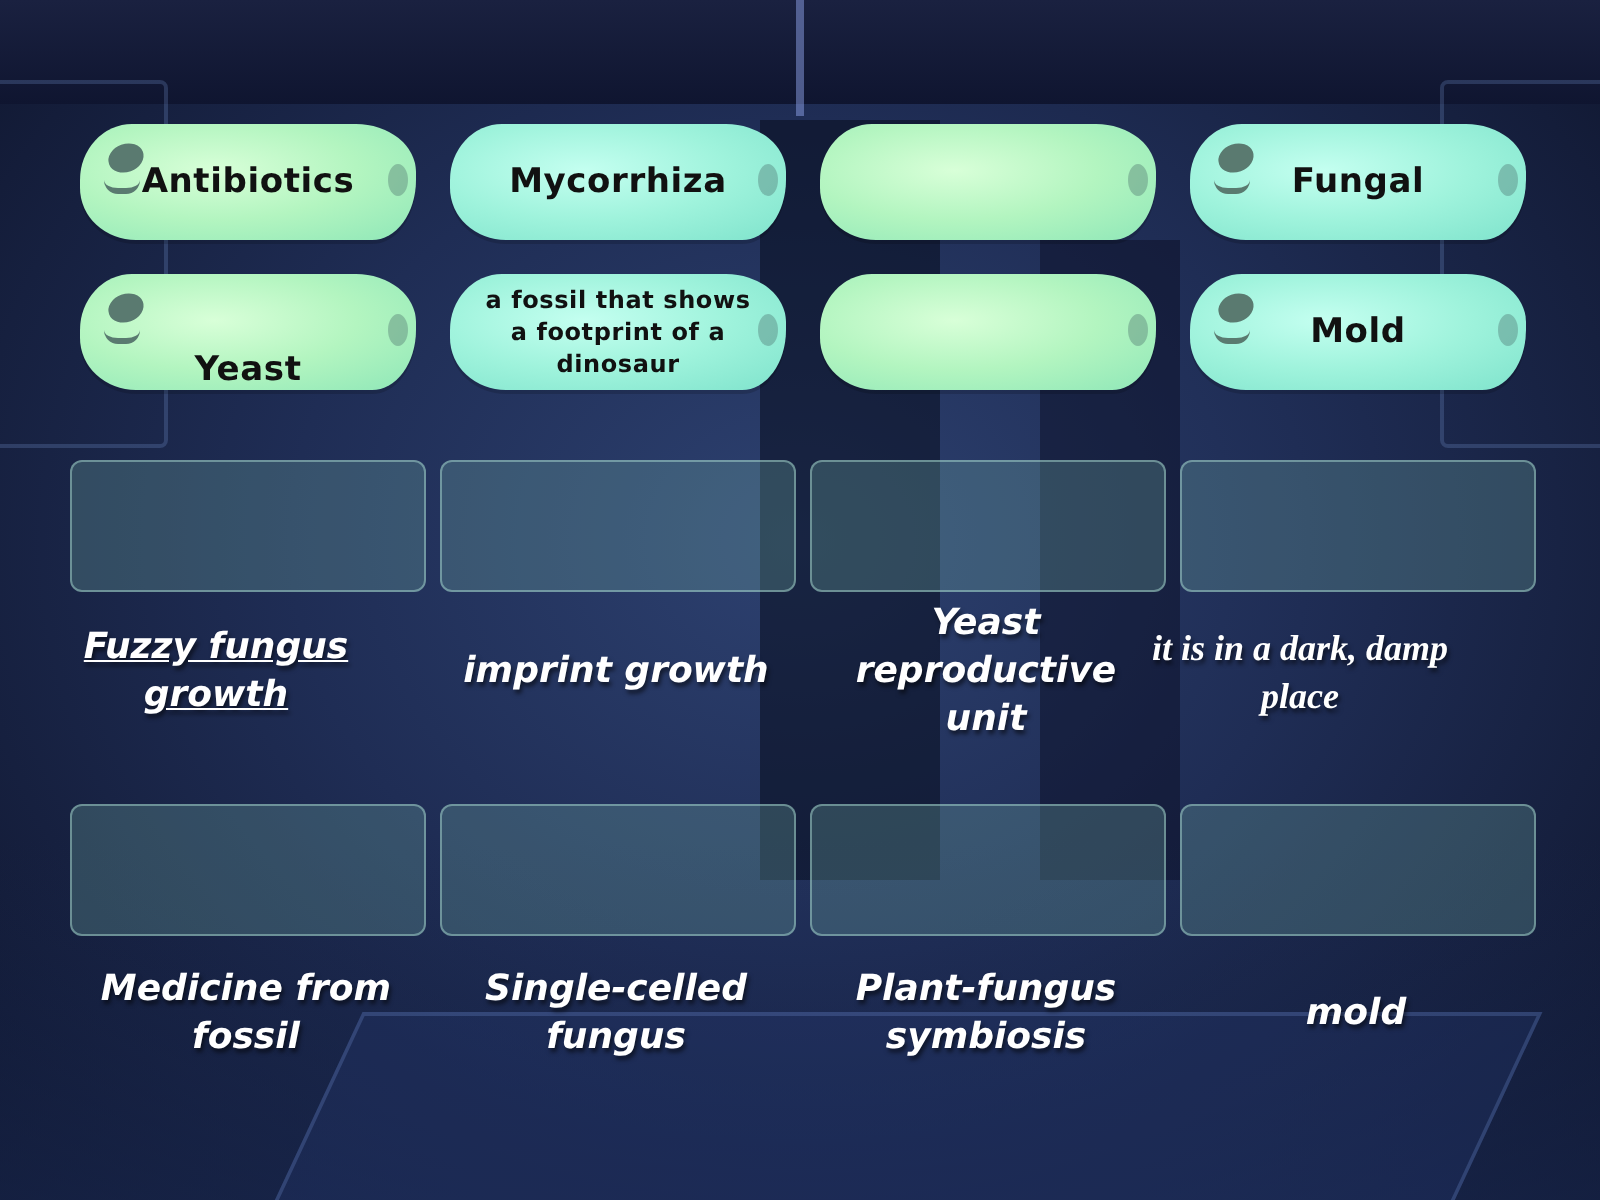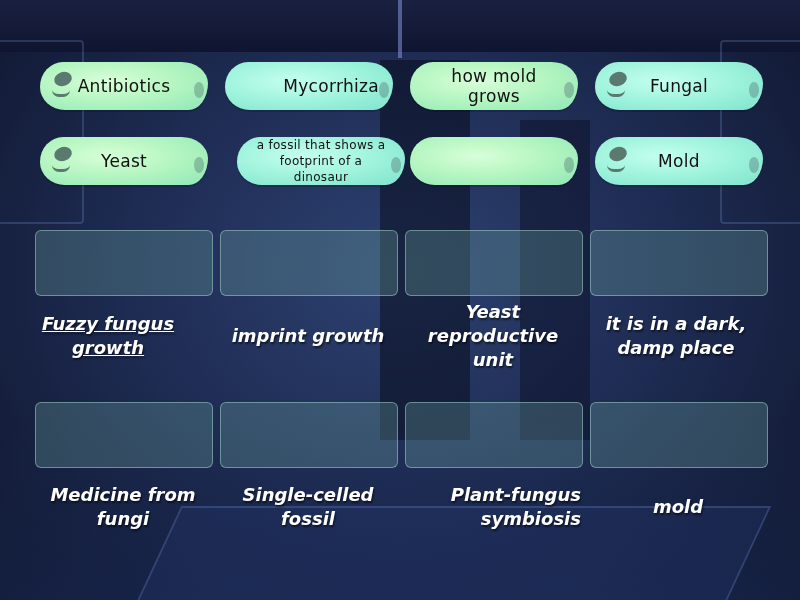--- a/index.html
+++ b/index.html
@@ -26,13 +26,13 @@
 
     
     .tile {
-      position: absolute; width: 168px; height: 48px;
+      position: absolute; width: 168px; height: 58px;
       display: flex; align-items: center; justify-content: center; text-align: center;
       background: radial-gradient(ellipse at 40% 40%, #d8ffd8 0%, #b3f5c0 50%, #8fe7b8 100%);
       border-radius: 26px 30px 22px 28px / 28px 24px 30px 26px;
       box-shadow: 0 2px 0 rgba(0,0,0,0.15);
       color: #111; cursor: grab;
-      font-family: "DejaVu Sans", sans-serif; font-size: 17px; letter-spacing: 0.3px;
+      font-family: "DejaVu Sans", sans-serif; font-size: 17px; letter-spacing: 0.3px; font-weight: bold;
     }
     .tile.teal { background: radial-gradient(ellipse at 40% 40%, #c4fff0 0%, #9ff3dc 50%, #7fe3cc 100%); }
     .tile .small { font-size: 12px; line-height: 16px; }

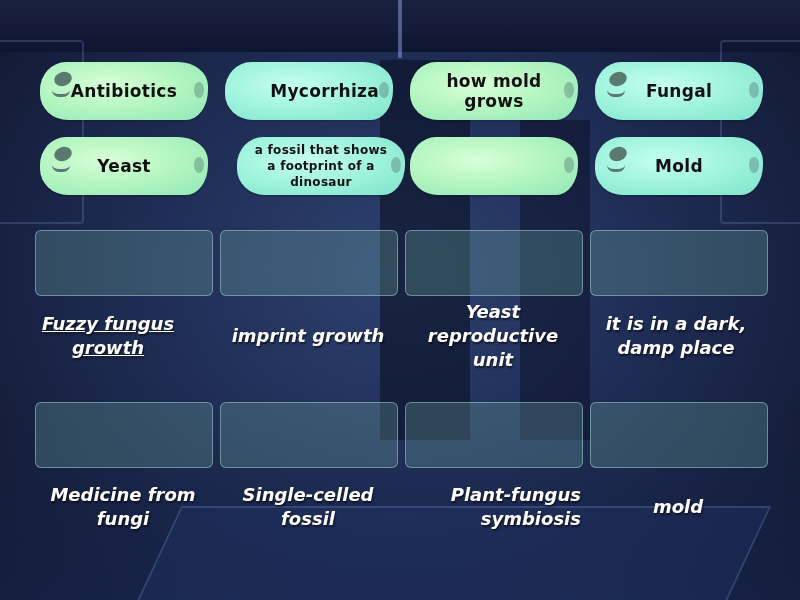--- a/index.html
+++ b/index.html
@@ -85,7 +85,7 @@
   <span class="tail"></span>
   <span class="label">Antibiotics</span>
 </div>
-<div class="tile teal" style="left:225px;top:62px;justify-content:flex-end;">
+<div class="tile teal" style="left:225px;top:62px;">
   <span class="tail"></span>
   <span class="label">Mycorrhiza</span>
 </div>

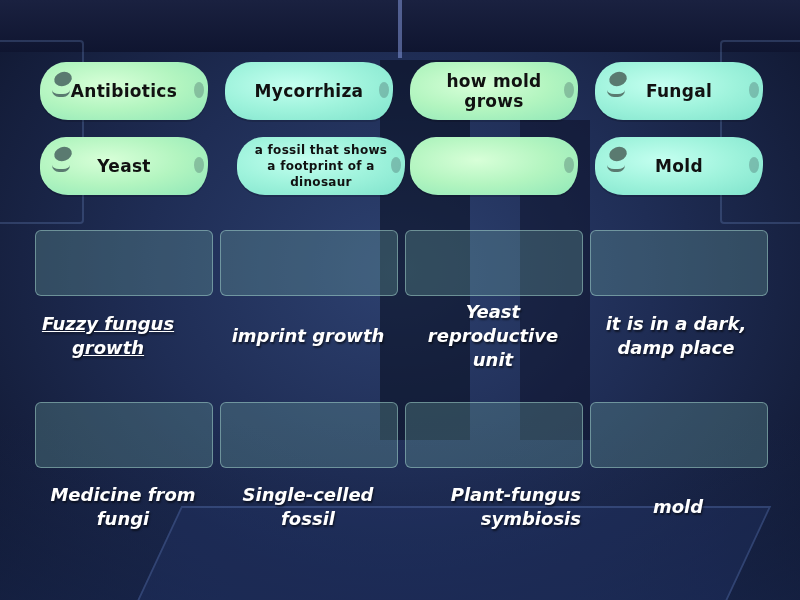--- a/index.html
+++ b/index.html
@@ -91,7 +91,6 @@
 </div>
 <div class="tile" style="left:410px;top:62px;">
   <span class="tail"></span>
-  <span class="label">how mold grows</span>
 </div>
 <div class="tile teal" style="left:595px;top:62px;">
   <span class="eye"></span>

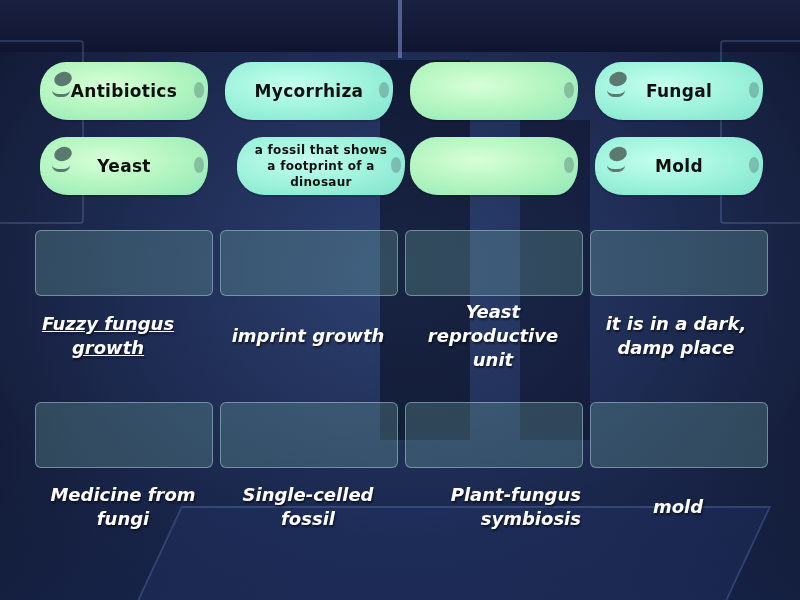--- a/index.html
+++ b/index.html
@@ -105,7 +105,7 @@
   <span class="tail"></span>
   <span class="label">Yeast</span>
 </div>
-<div class="tile teal" style="left:237px;top:137px;justify-content:flex-end;">
+<div class="tile teal" style="left:225px;top:137px;justify-content:flex-end;">
   <span class="tail"></span>
   <span class="label small">a fossil that shows a footprint of a dinosaur</span>
 </div>

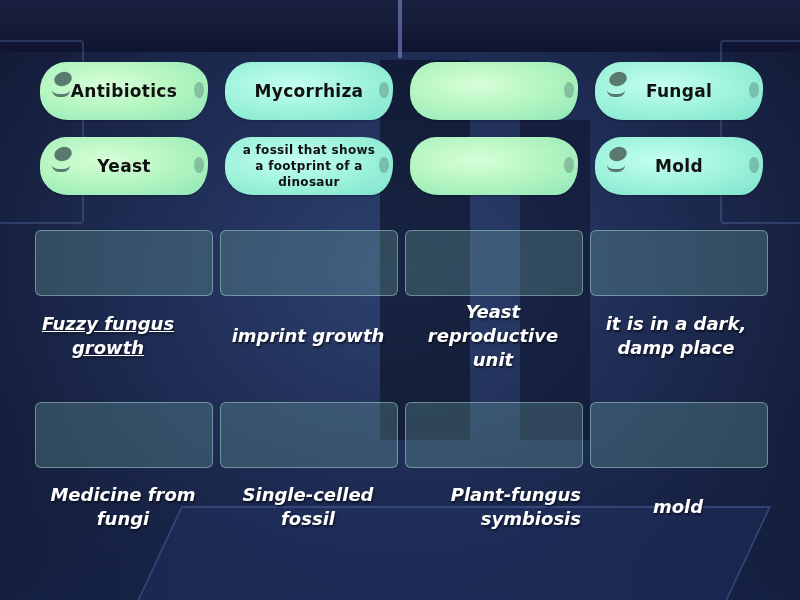--- a/index.html
+++ b/index.html
@@ -99,7 +99,7 @@
   <span class="label">Fungal</span>
 </div>
 
-<div class="tile" style="left:40px;top:137px;">
+<div class="tile" style="left:40px;top:137px;align-items:flex-end;">
   <span class="eye"></span>
   <span class="mouth"></span>
   <span class="tail"></span>

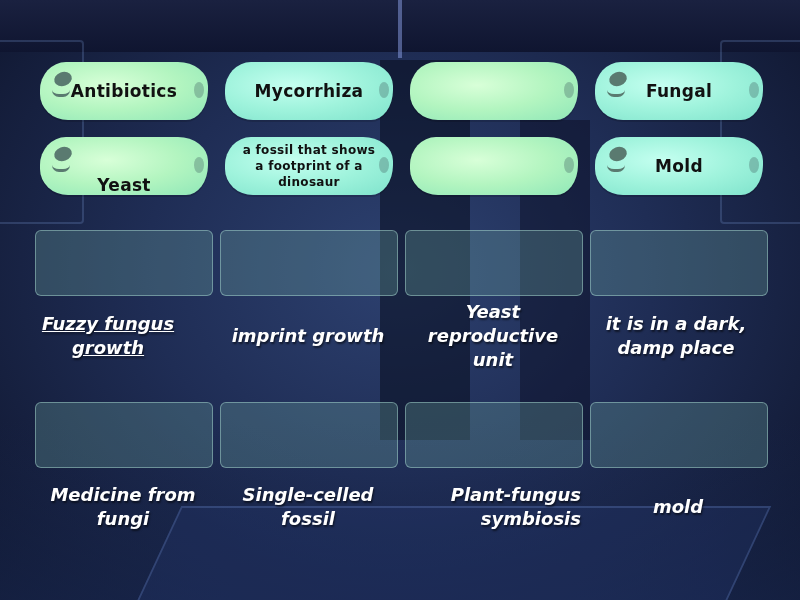--- a/index.html
+++ b/index.html
@@ -127,7 +127,7 @@
 <div class="zone-label" style="left:20px;top:305px;height:62px;width:176px;text-decoration:underline;">Fuzzy fungus growth</div>
 <div class="zone-label" style="left:220px;top:305px;height:62px;">imprint growth</div>
 <div class="zone-label" style="left:405px;top:300px;height:72px;">Yeast reproductive unit</div>
-<div class="zone-label" style="left:588px;top:305px;height:62px;">it is in a dark, damp place</div>
+<div class="zone-label" style="left:562px;top:305px;height:62px;font-family:Liberation Serif, serif;">it is in a dark, damp place</div>
 
 <div class="zone" style="left:35px;top:402px;"></div>
 <div class="zone" style="left:220px;top:402px;"></div>

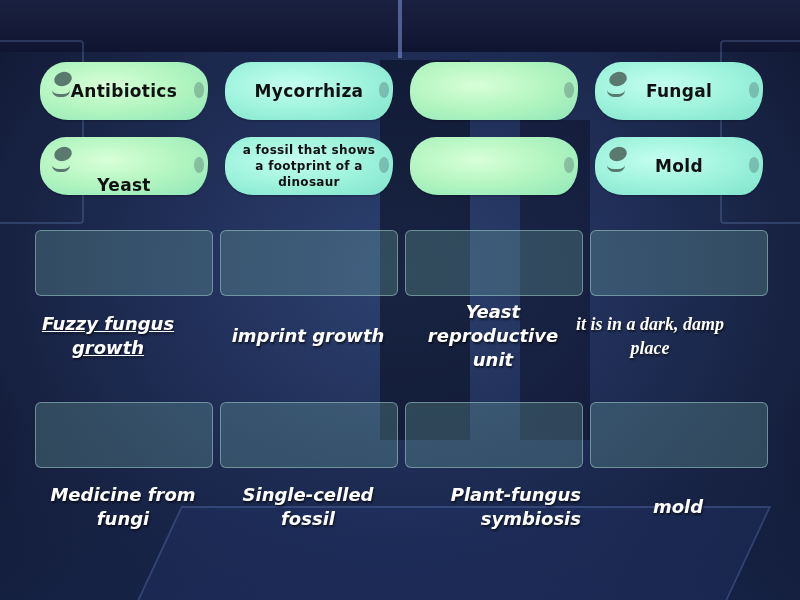--- a/index.html
+++ b/index.html
@@ -134,7 +134,7 @@
 <div class="zone" style="left:405px;top:402px;"></div>
 <div class="zone" style="left:590px;top:402px;"></div>
 
-<div class="zone-label" style="left:35px;top:476px;height:62px;">Medicine from fungi</div>
+<div class="zone-label" style="left:35px;top:476px;height:62px;">Medicine from fossil</div>
 <div class="zone-label" style="left:220px;top:476px;height:62px;">Single-celled fossil</div>
 <div class="zone-label" style="left:405px;top:476px;height:62px;text-align:right;">Plant-fungus symbiosis</div>
 <div class="zone-label" style="left:590px;top:476px;height:62px;">mold</div>

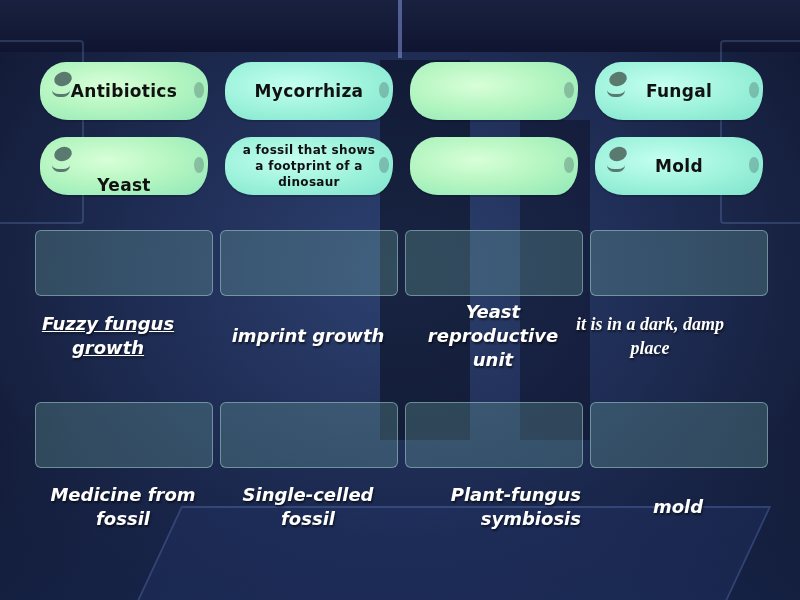--- a/index.html
+++ b/index.html
@@ -135,7 +135,7 @@
 <div class="zone" style="left:590px;top:402px;"></div>
 
 <div class="zone-label" style="left:35px;top:476px;height:62px;">Medicine from fossil</div>
-<div class="zone-label" style="left:220px;top:476px;height:62px;">Single-celled fossil</div>
+<div class="zone-label" style="left:220px;top:476px;height:62px;">Single-celled fungus</div>
 <div class="zone-label" style="left:405px;top:476px;height:62px;text-align:right;">Plant-fungus symbiosis</div>
 <div class="zone-label" style="left:590px;top:476px;height:62px;">mold</div>
 

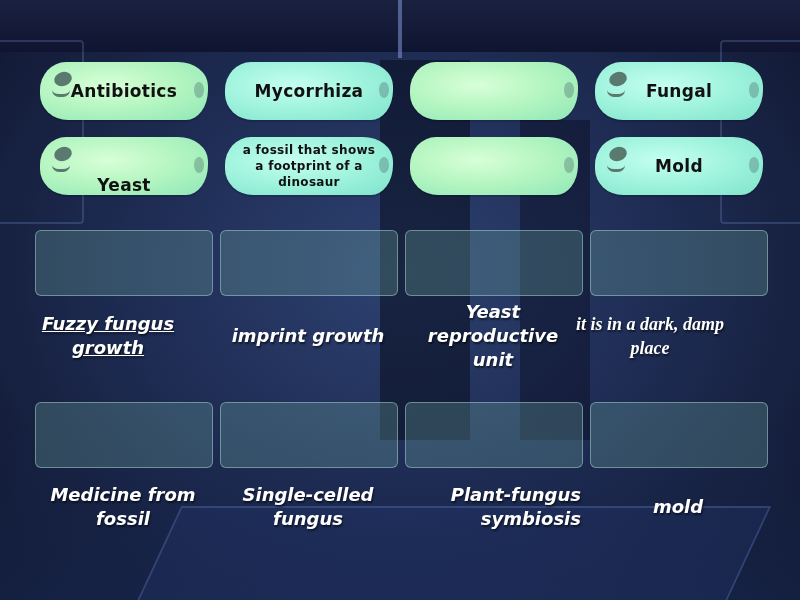--- a/index.html
+++ b/index.html
@@ -136,7 +136,7 @@
 
 <div class="zone-label" style="left:35px;top:476px;height:62px;">Medicine from fossil</div>
 <div class="zone-label" style="left:220px;top:476px;height:62px;">Single-celled fungus</div>
-<div class="zone-label" style="left:405px;top:476px;height:62px;text-align:right;">Plant-fungus symbiosis</div>
+<div class="zone-label" style="left:405px;top:476px;height:62px;">Plant-fungus symbiosis</div>
 <div class="zone-label" style="left:590px;top:476px;height:62px;">mold</div>
 
 </body></html>

